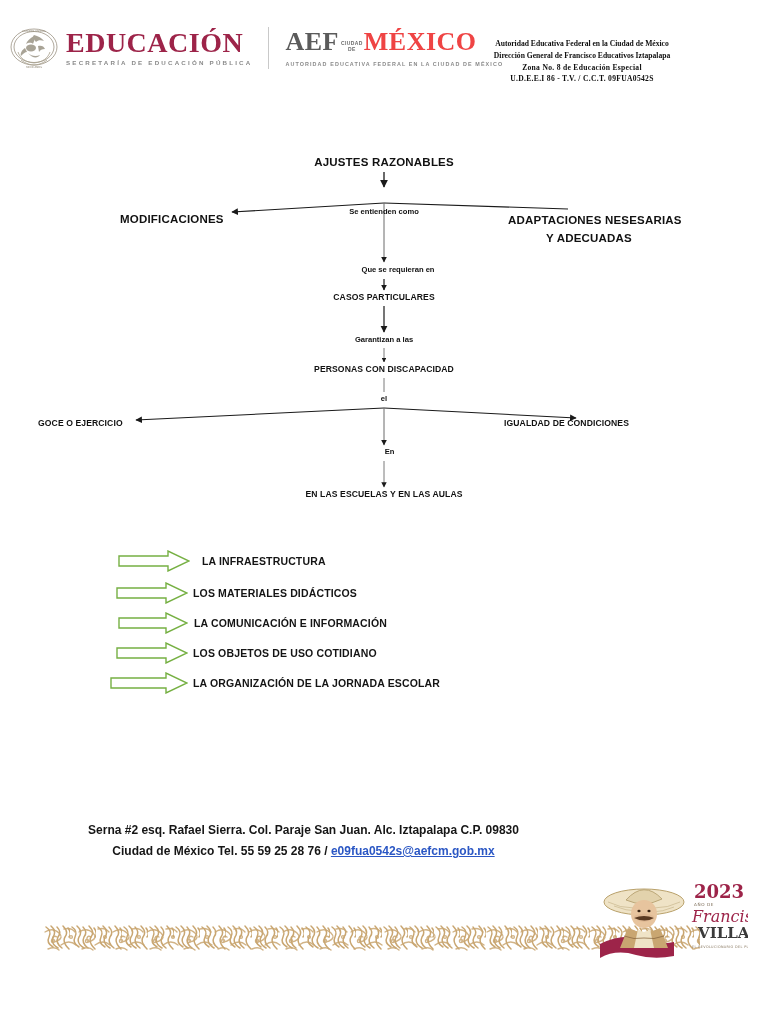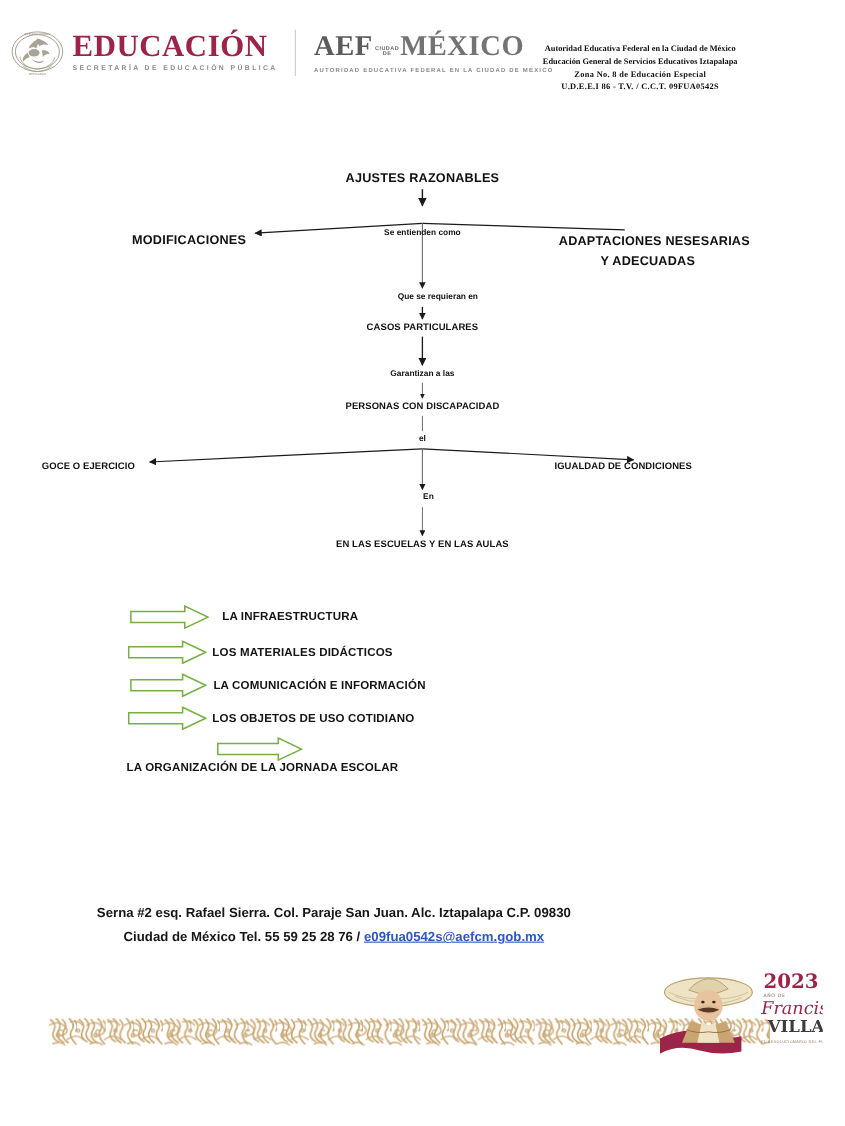--- a/index.html
+++ b/index.html
@@ -82,7 +82,7 @@
     top: -5px;
     font-weight: bold;
   }
-  .aef-mex { color: #737373; letter-spacing: 0.5px; }
+  .aef-mex { color: #ef4444; letter-spacing: 0.5px; }
   .aef-sub {
     font-size: 5.4px;
     letter-spacing: 1.1px;

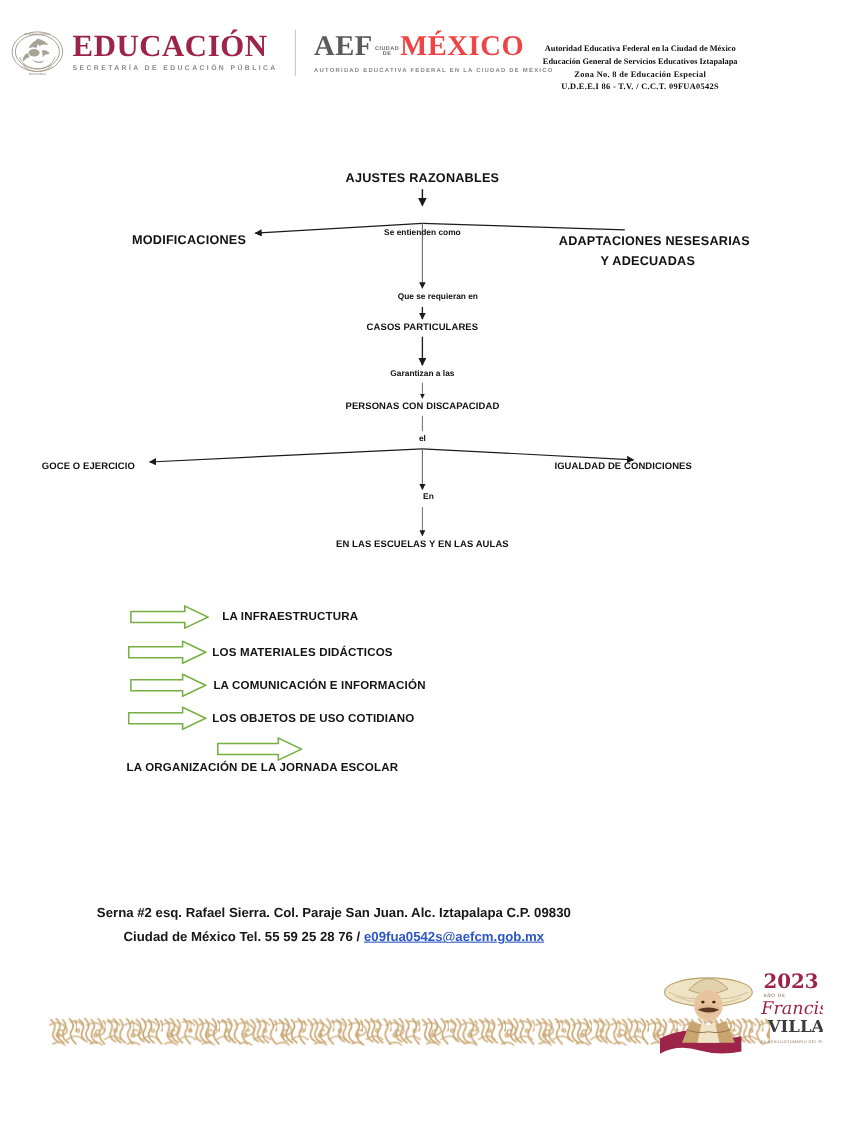--- a/index.html
+++ b/index.html
@@ -254,7 +254,7 @@
 
     <div class="header-right">
       <div class="l1">Autoridad Educativa Federal en la Ciudad de México</div>
-      <div class="l2">Educación General de Servicios Educativos Iztapalapa</div>
+      <div class="l2">Dirección General de Francisco Educativos Iztapalapa</div>
       <div class="l3">Zona No. 8 de Educación Especial</div>
       <div class="l4">U.D.E.E.I 86 - T.V. / C.C.T. 09FUA0542S</div>
     </div>

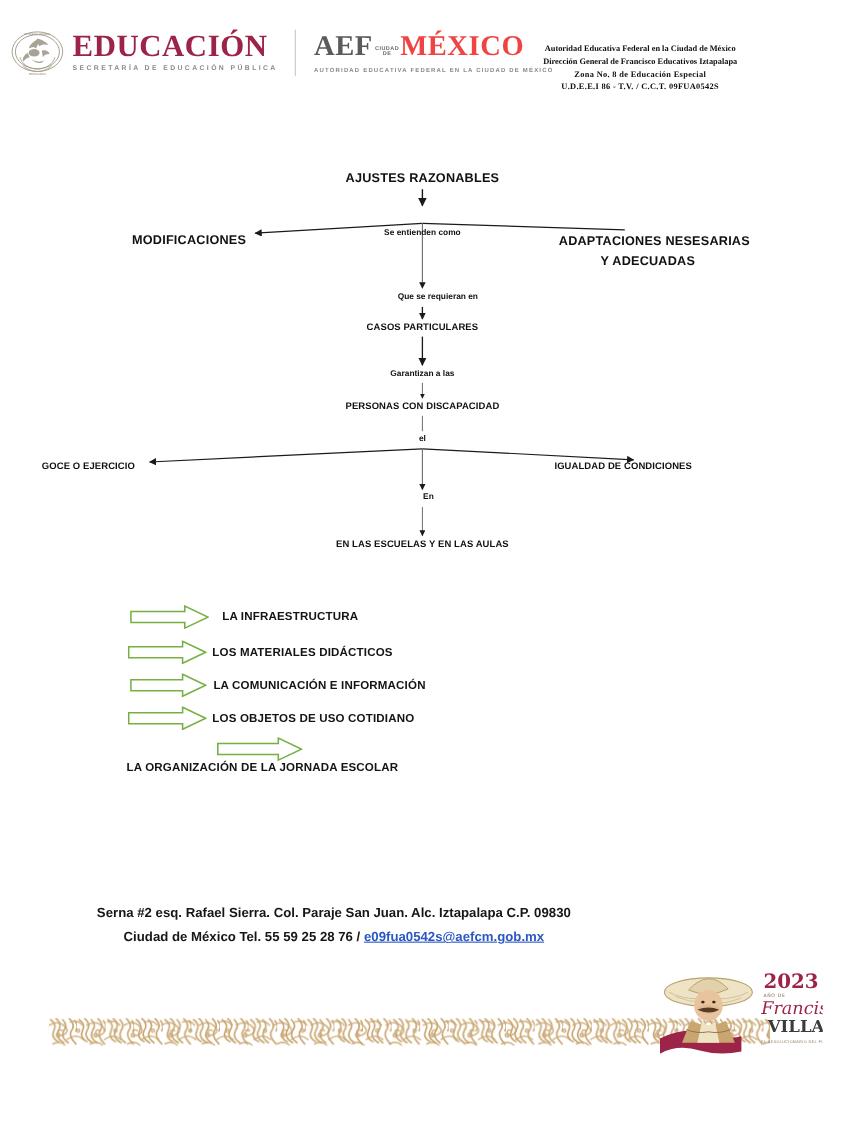--- a/index.html
+++ b/index.html
@@ -353,7 +353,7 @@
       <span class="arrow-label" style="margin-left:5px;">LOS OBJETOS DE USO COTIDIANO</span>
     </div>
 
-    <div class="arrow-row" style="left:110px; top:130px;flex-direction:column;">
+    <div class="arrow-row" style="left:110px; top:130px;">
       <svg width="78" height="22" viewBox="0 0 78 22">
         <path d="M1 6 H56 V1 L77 11 L56 21 V16 H1 Z" fill="#ffffff" stroke="#76B043" stroke-width="1.4"></path>
       </svg>

